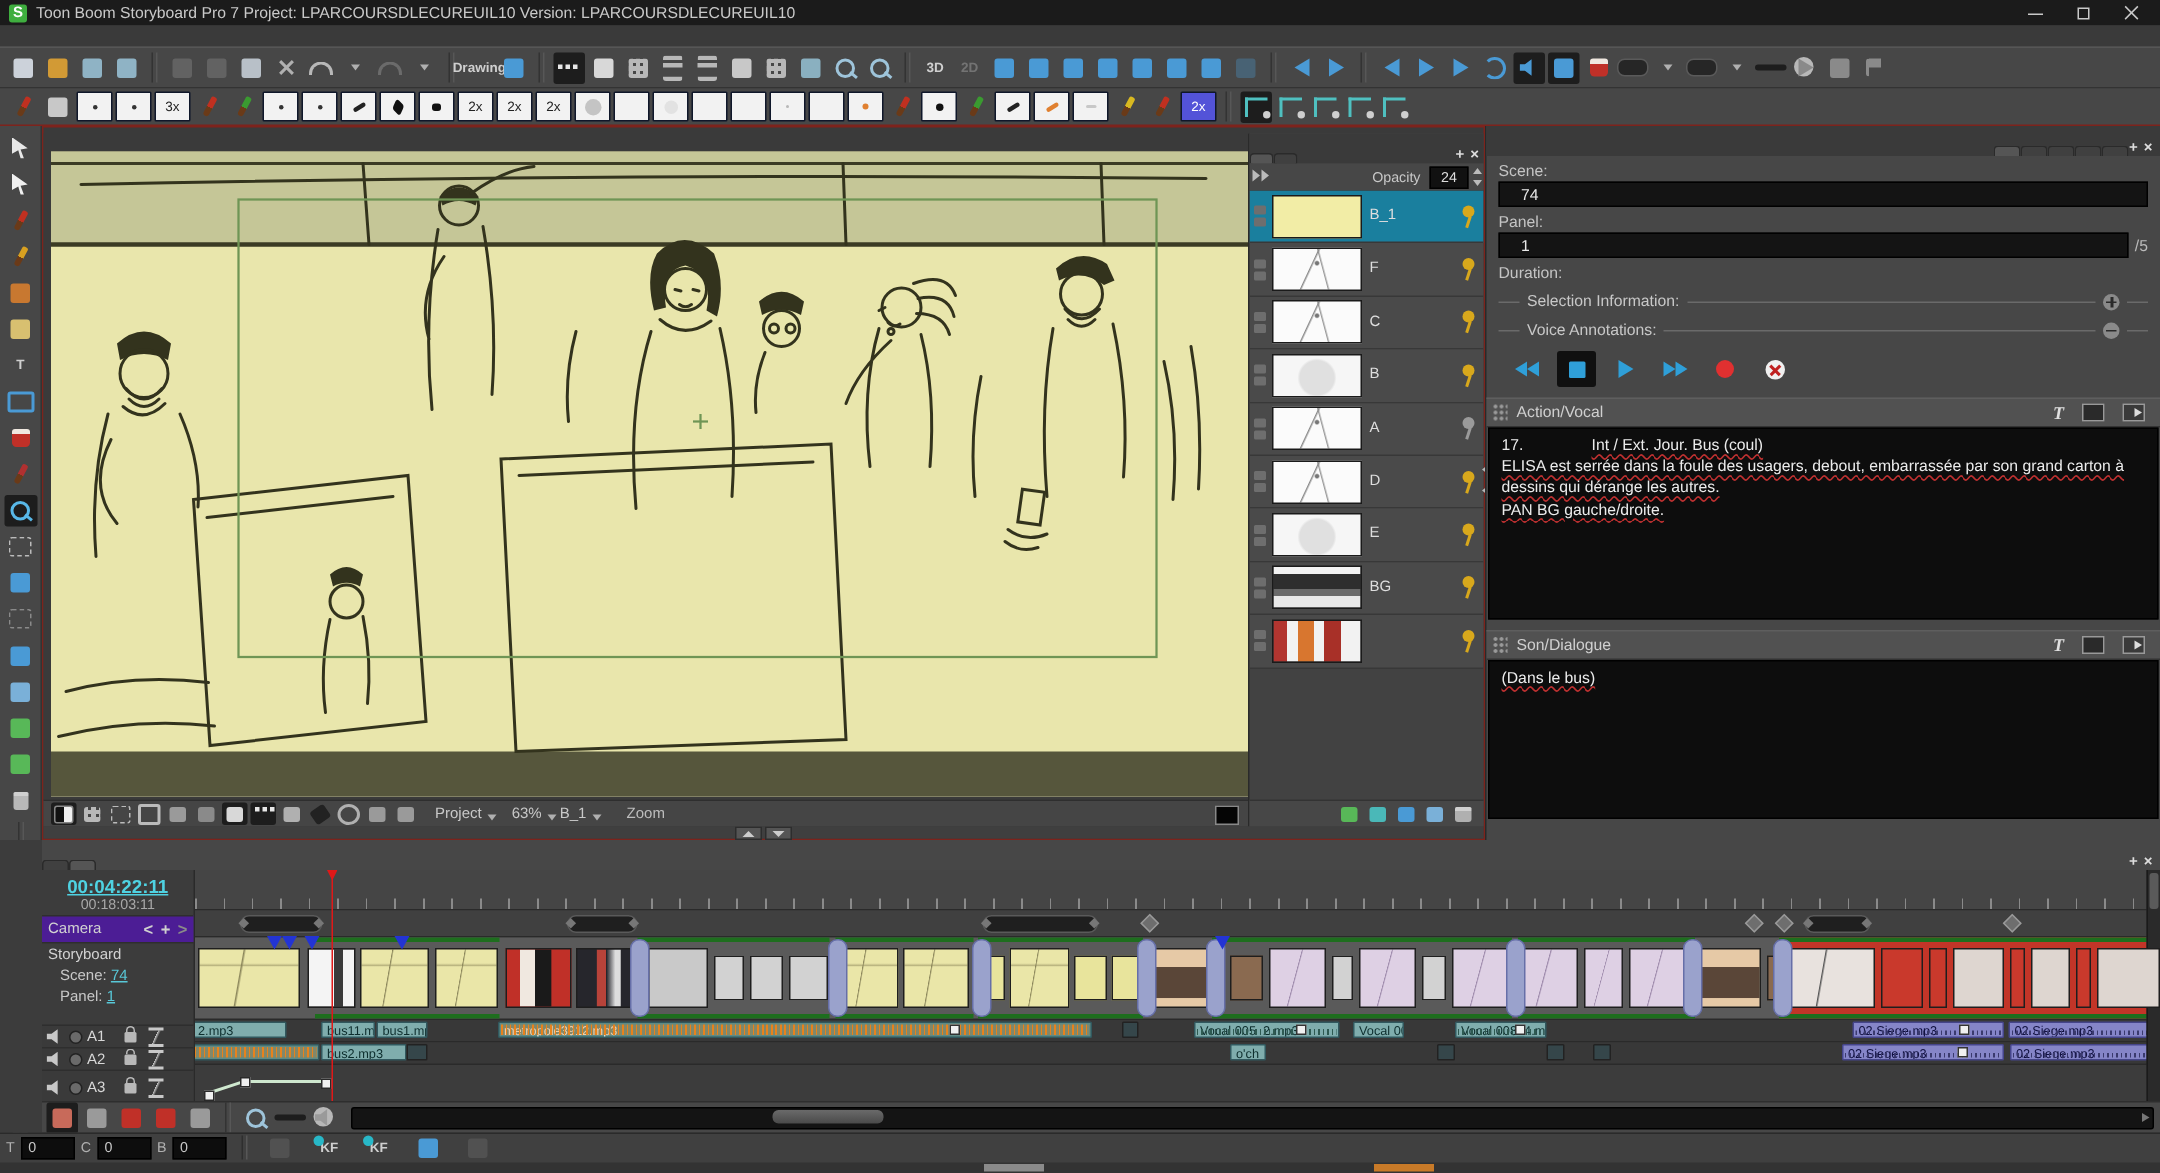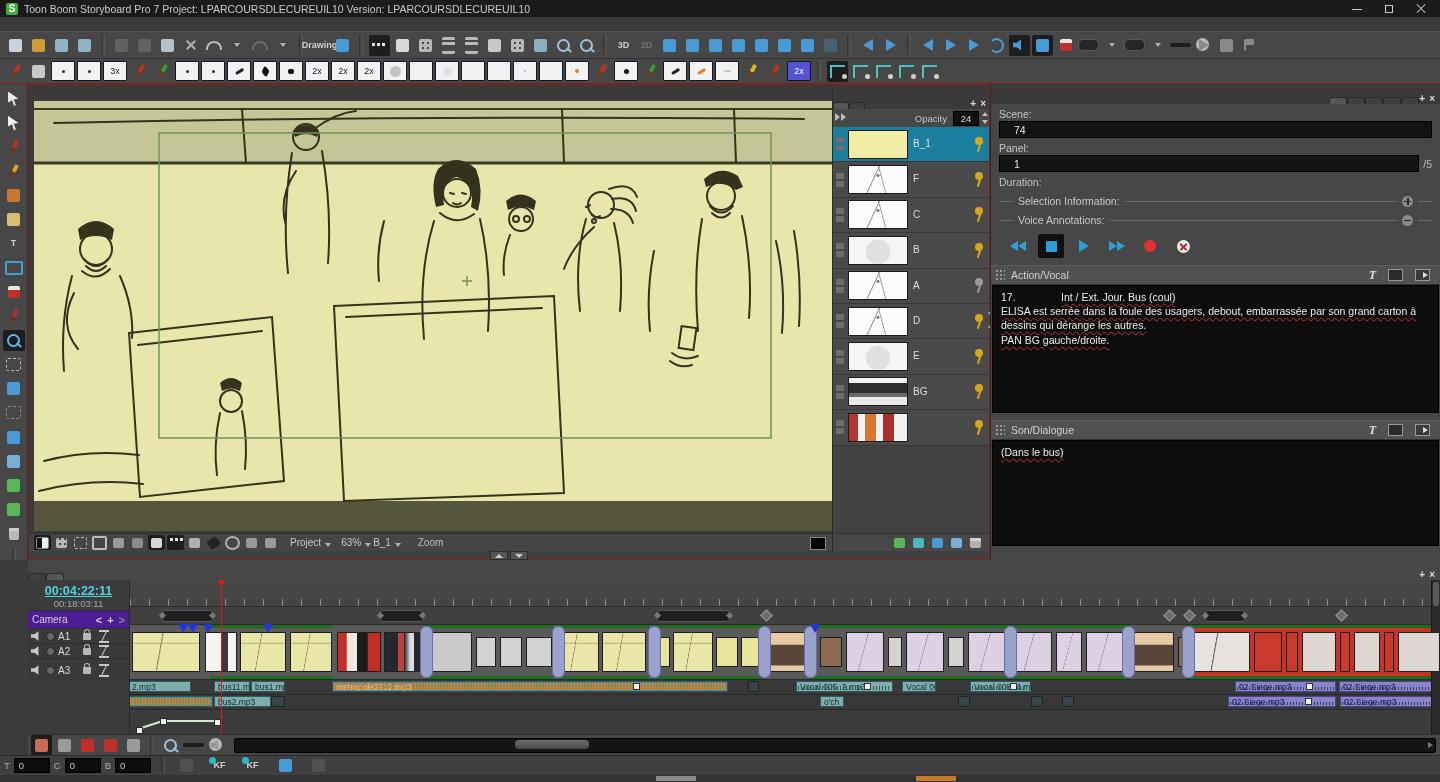--- a/index.html
+++ b/index.html
@@ -1126,6 +1126,11 @@
             <span style="color:#8a8a8a">&gt;</span>
           </span>
         </div>
+        <div class="hrow sb">
+          <div>Storyboard</div>
+          <div class="sb-sub"><span>Scene:</span> <span class="sb-link">74</span></div>
+          <div class="sb-sub"><span>Panel:</span> <span class="sb-link">1</span></div>
+        </div>
         <div class="hrow aud" style="height:15px">
           <span class="spk"></span>
             <span class="recdot"></span>

